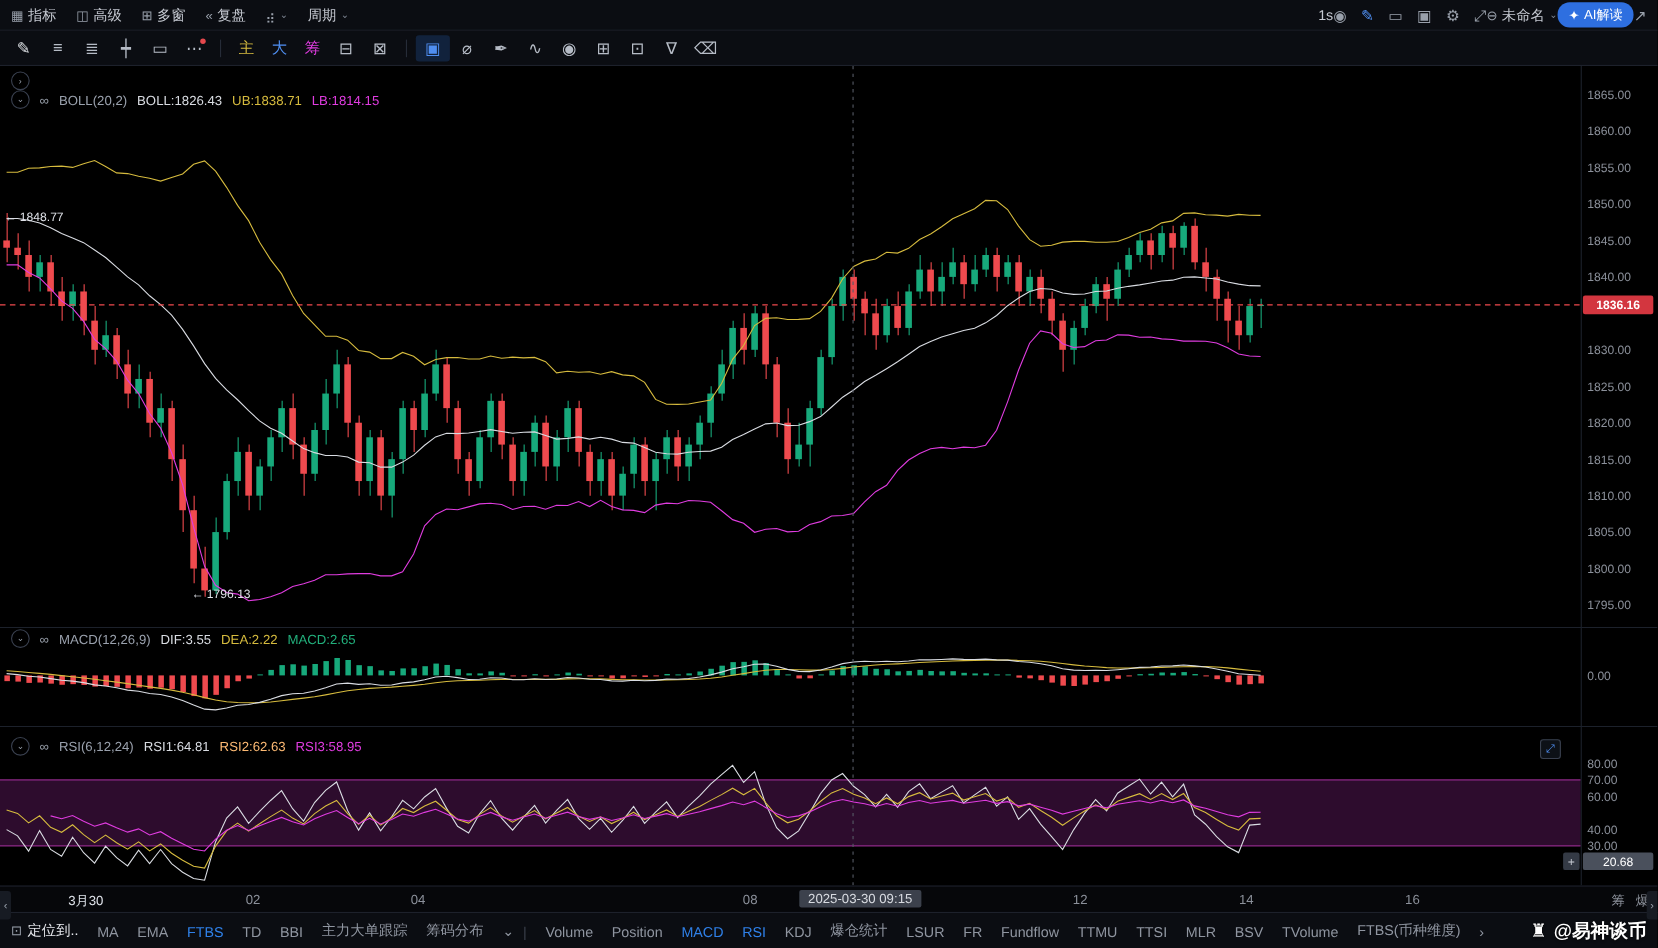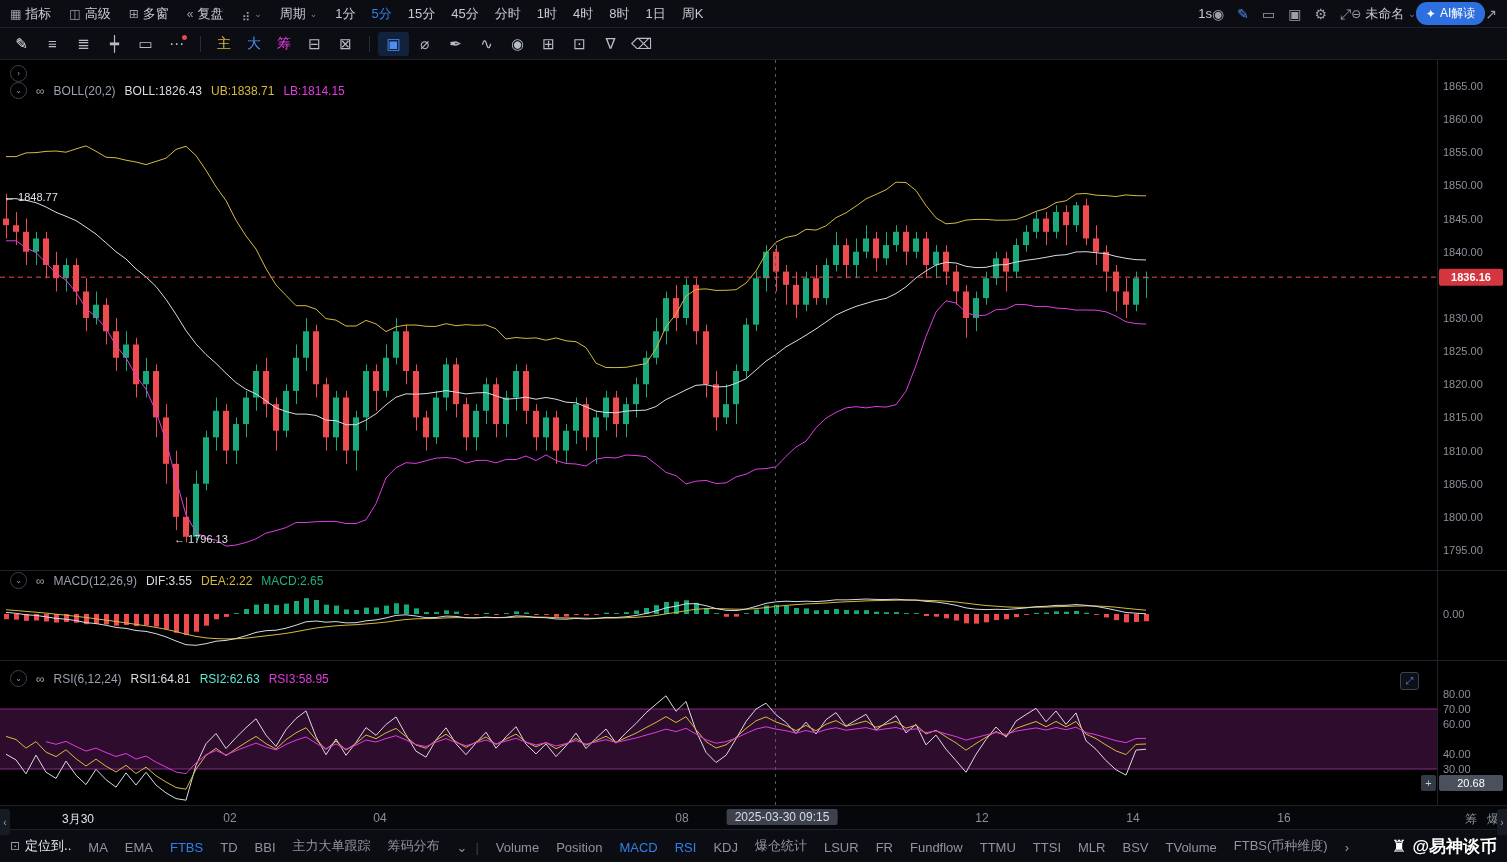--- a/index.html
+++ b/index.html
@@ -74,18 +74,6 @@
         <span class="tb-item">
           <span>周期</span>
           <span class="chev">⌄</span>
-        </span>
-        <span class="tfwrap">
-          <span class="tf">1分</span>
-          <span class="tf active">5分</span>
-          <span class="tf">15分</span>
-          <span class="tf">45分</span>
-          <span class="tf">分时</span>
-          <span class="tf">1时</span>
-          <span class="tf">4时</span>
-          <span class="tf">8时</span>
-          <span class="tf">1日</span>
-          <span class="tf">周K</span>
         </span>
       </div>
     <div class="tb-right">

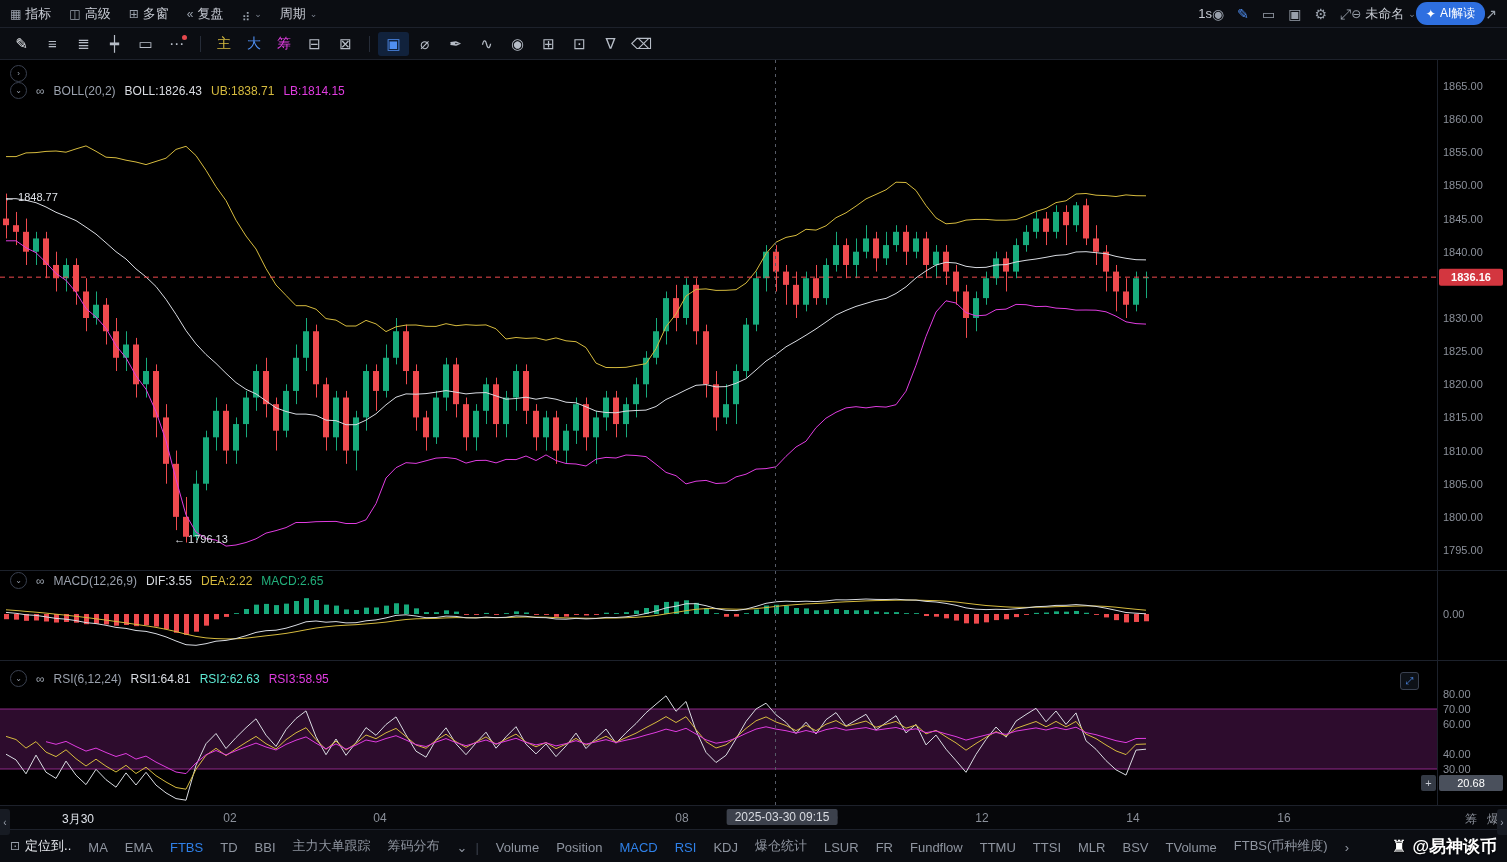--- a/index.html
+++ b/index.html
@@ -544,7 +544,7 @@
       <span class="ic">∞</span>
       <span class="ind-title">RSI(6,12,24)</span>
       <span class="ind-val" style="color: rgb(217, 220, 226);">RSI1:64.81</span>
-      <span class="ind-val" style="color: #5eead4;">RSI2:62.63</span>
+      <span class="ind-val" style="color: #fdba74;">RSI2:62.63</span>
       <span class="ind-val" style="color: rgb(224, 60, 224);">RSI3:58.95</span>
     </div>
 

